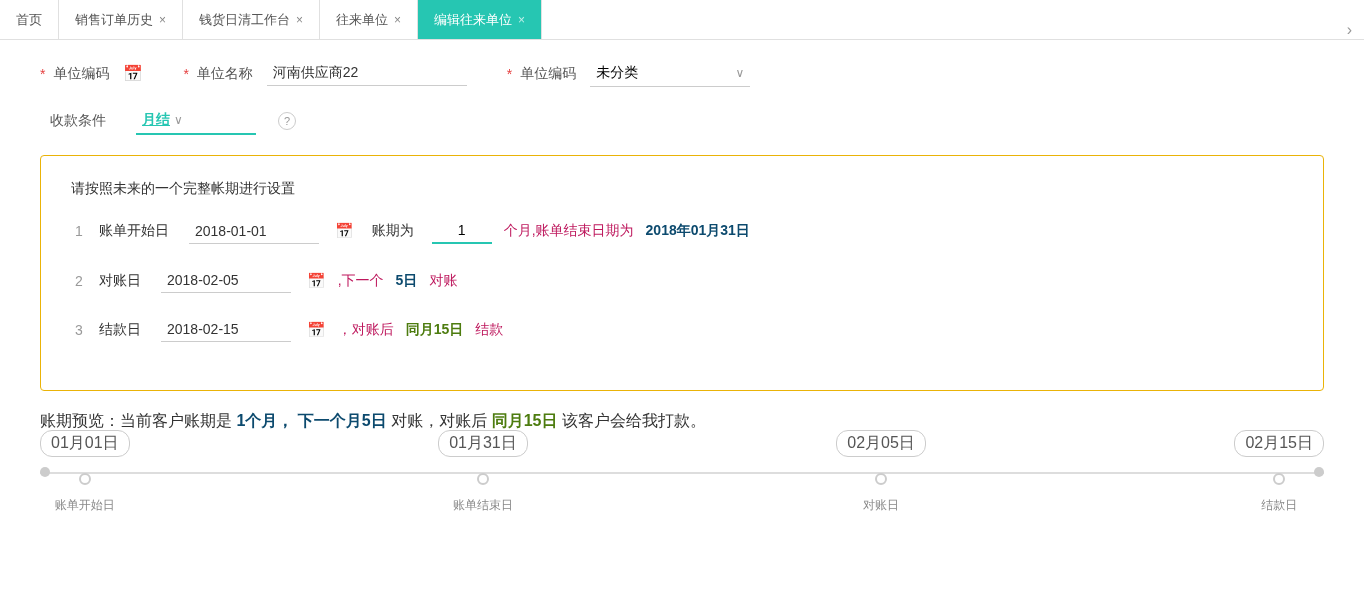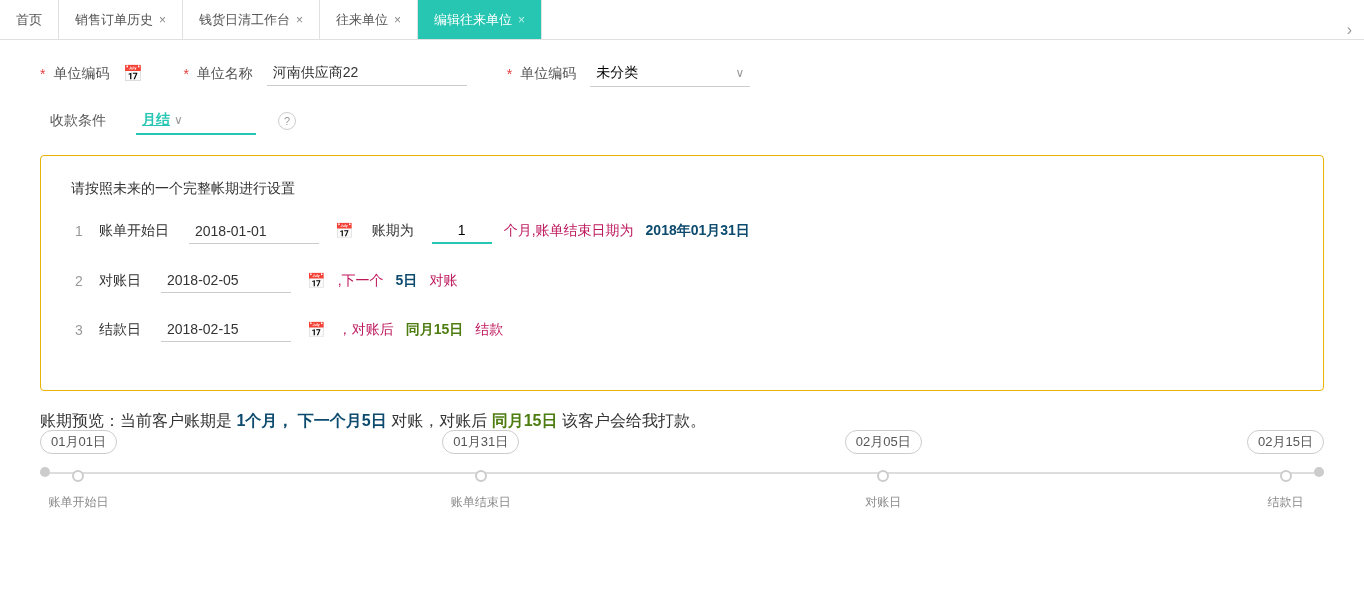--- a/index.html
+++ b/index.html
@@ -301,7 +301,7 @@
       border: 1px solid #ccc;
       border-radius: 12px;
       padding: 2px 10px;
-      font-size: 13px;
+      font-size: 16px;
       color: #555;
       background: #fff;
       margin-top: -28px;

